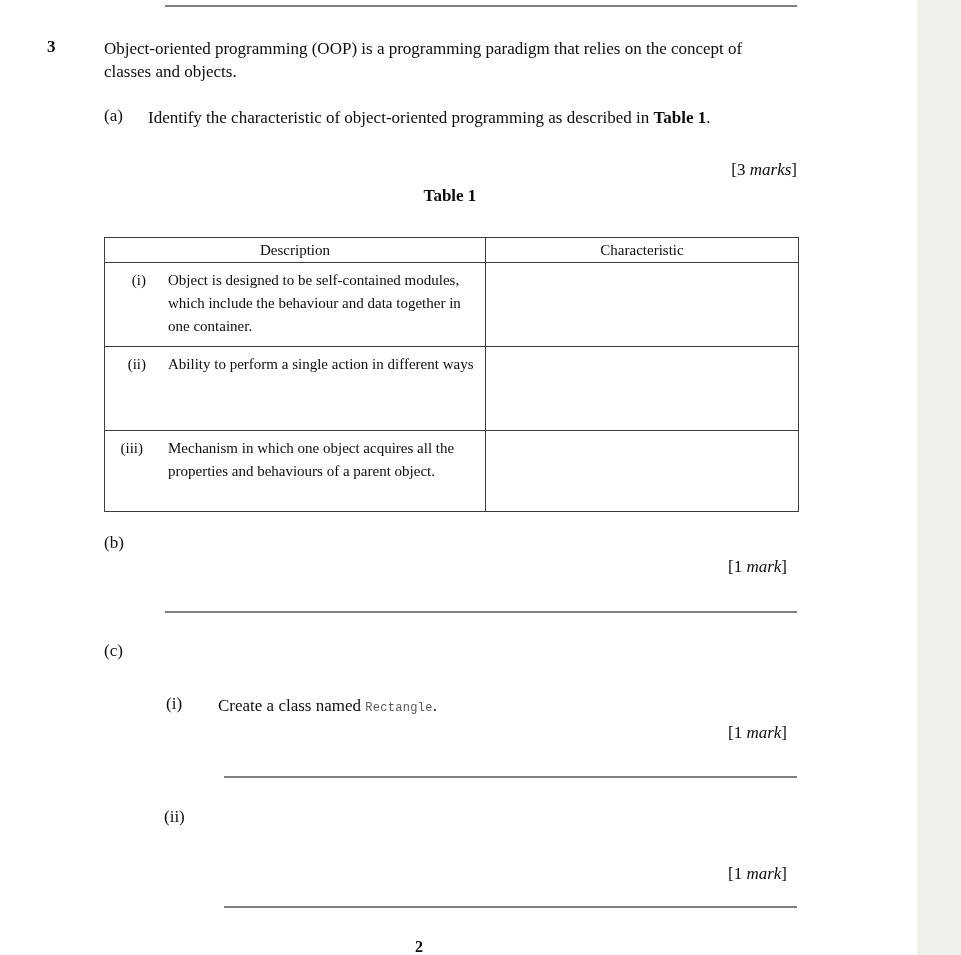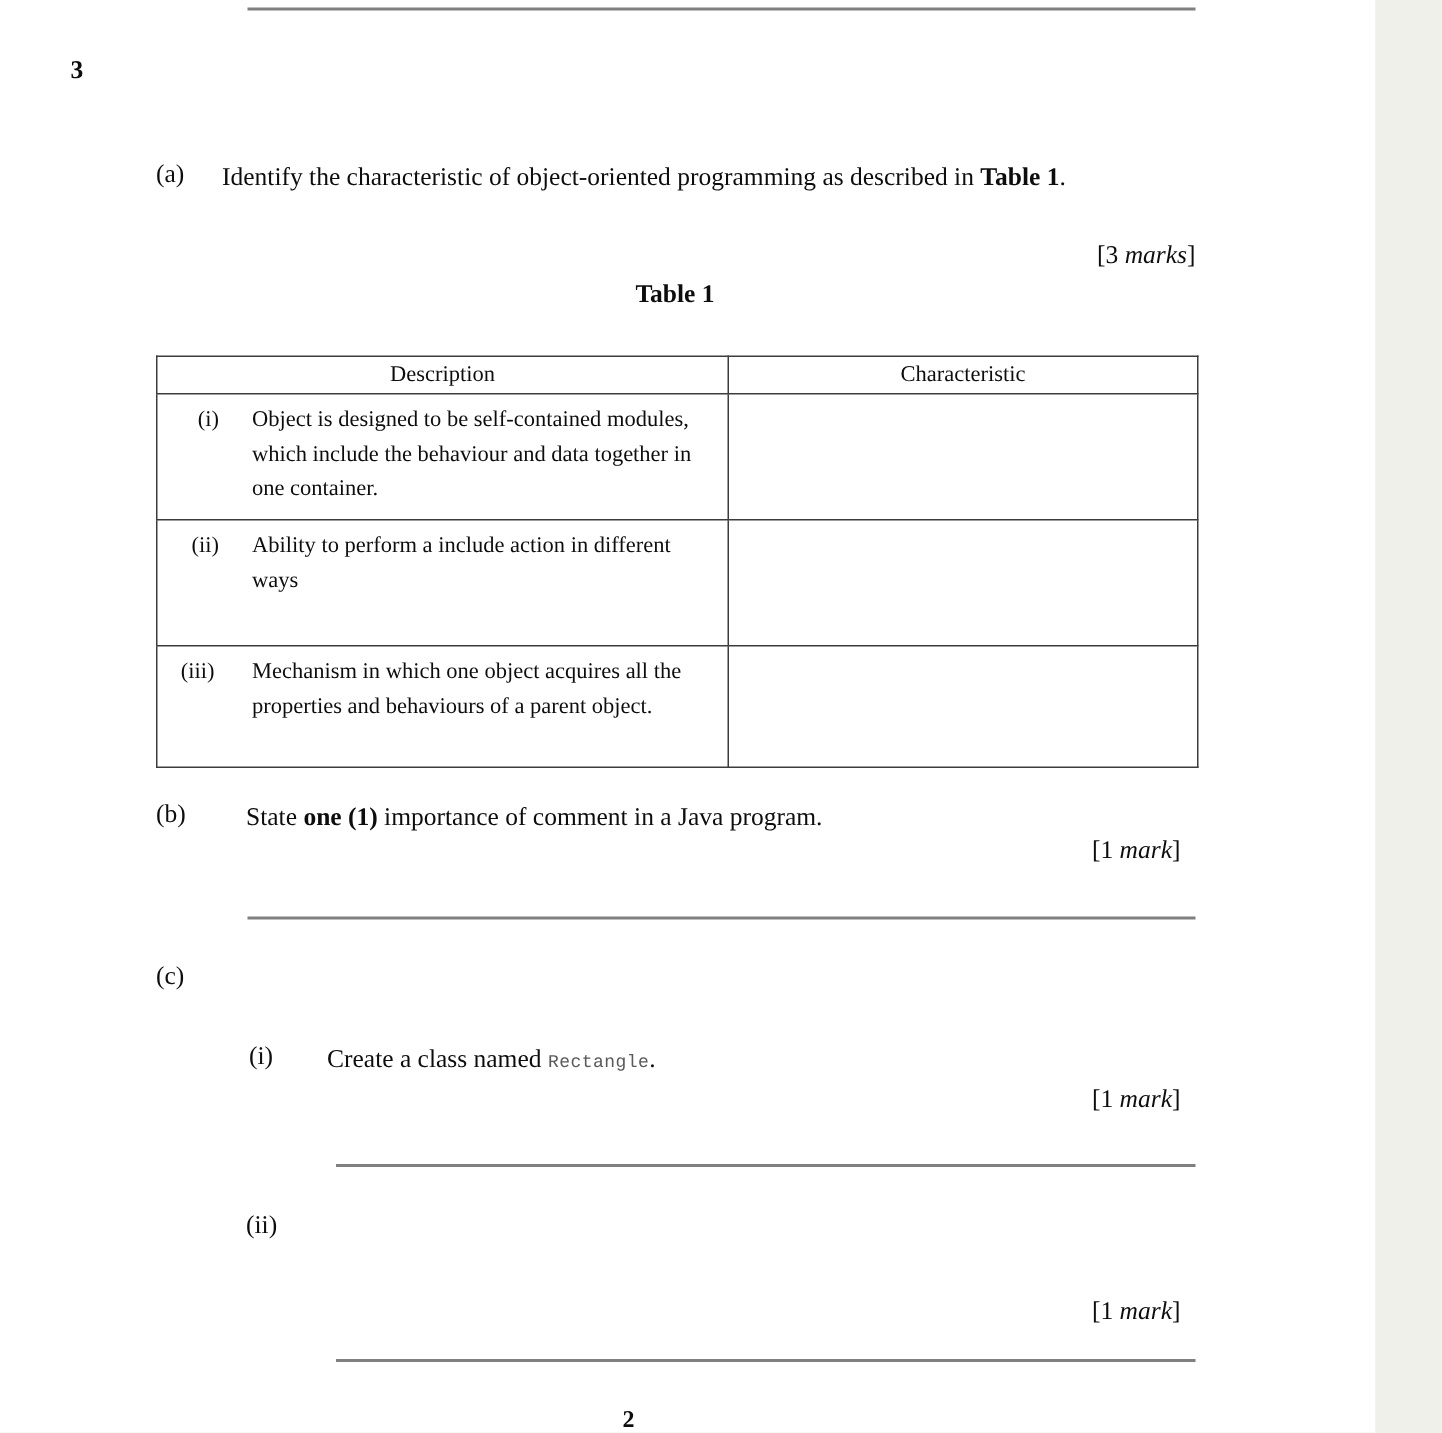--- a/index.html
+++ b/index.html
@@ -147,6 +147,7 @@
 
   <div class="q-num" style="left:47px; top:37px;">3</div>
 
+  <div class="blk" style="left:104px; top:37px; width:672px;">Object-oriented programming (OOP) is a programming paradigm that relies on the concept of classes and objects.</div>
 
   <div class="lbl" style="left:104px; top:106px;">(a)</div>
 

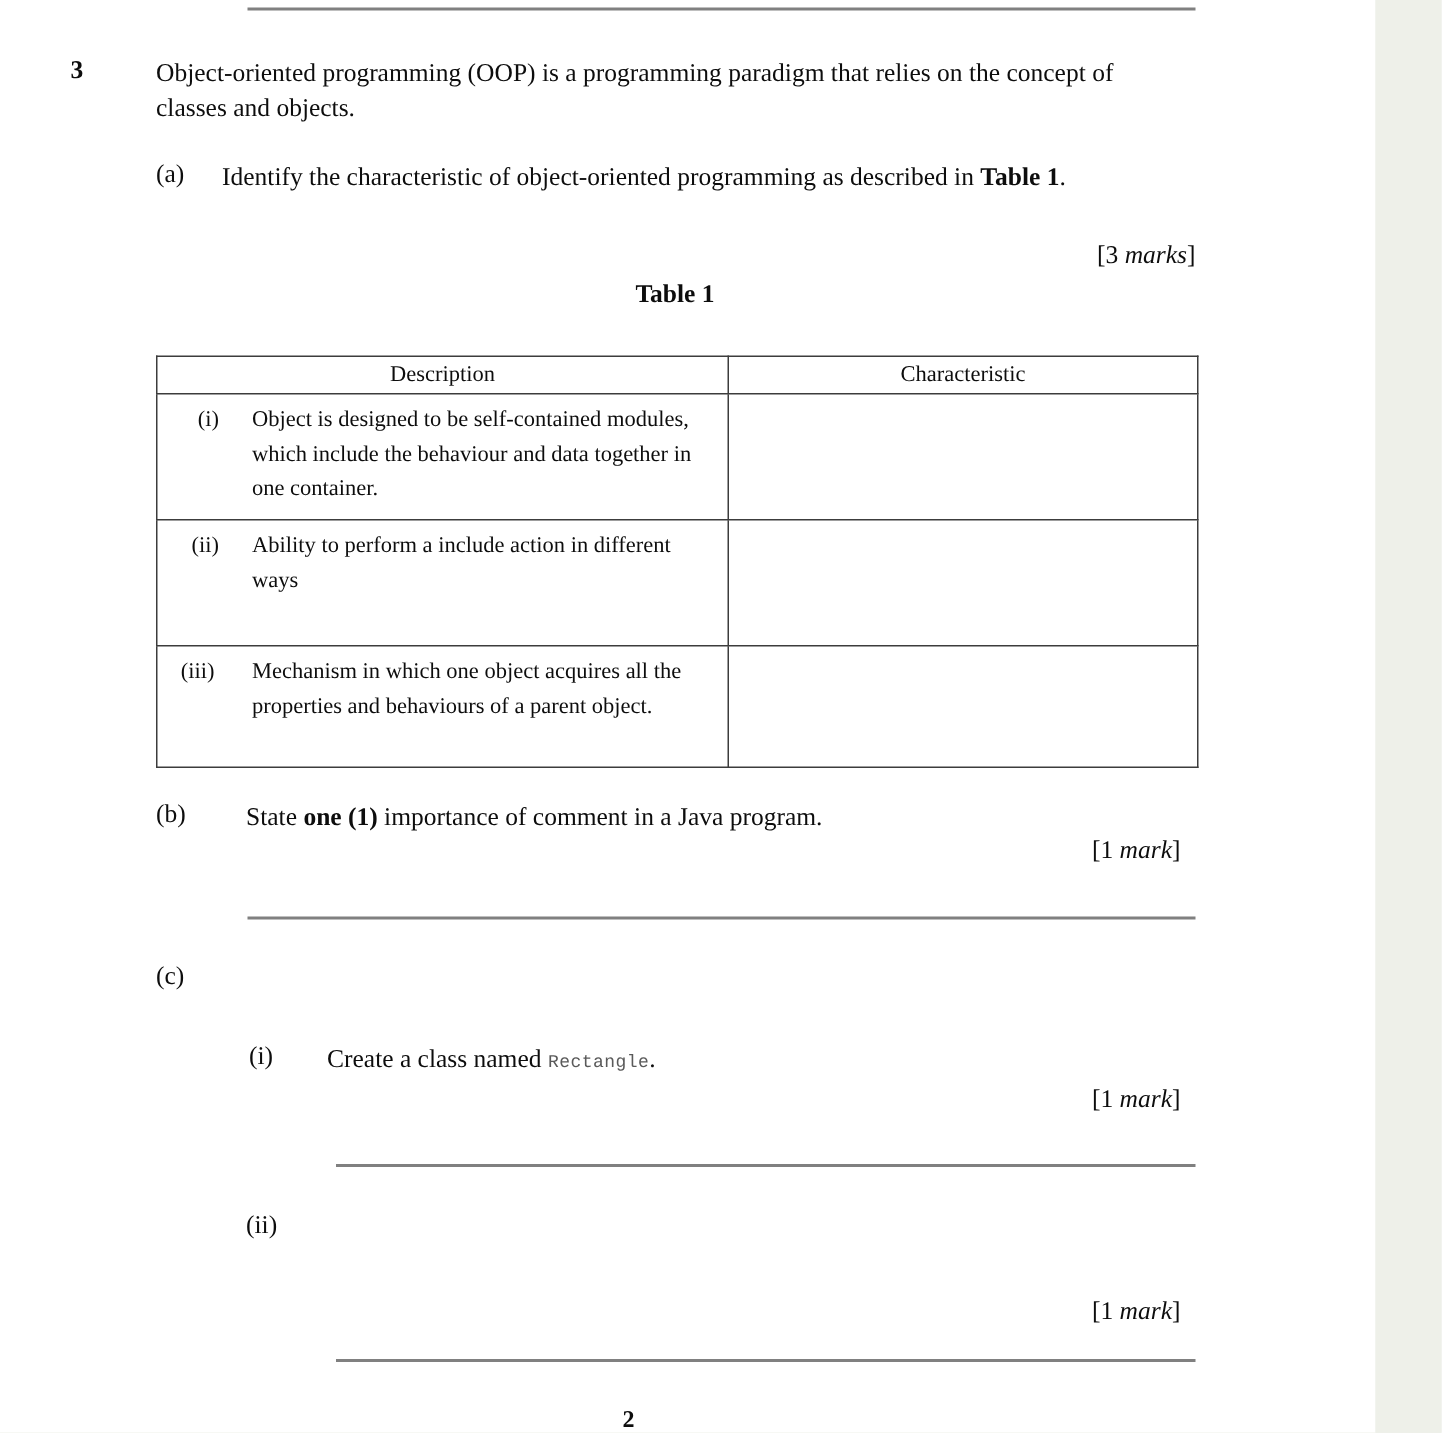--- a/index.html
+++ b/index.html
@@ -182,7 +182,7 @@
         <td>
           <div class="rowwrap" style="min-height:70px;">
             <span class="rnum">(ii)</span>
-            <div class="rtext">Ability to perform a include action in different ways</div>
+            <div class="rtext">Ability to perform a single action in different ways</div>
           </div>
         </td>
         <td>

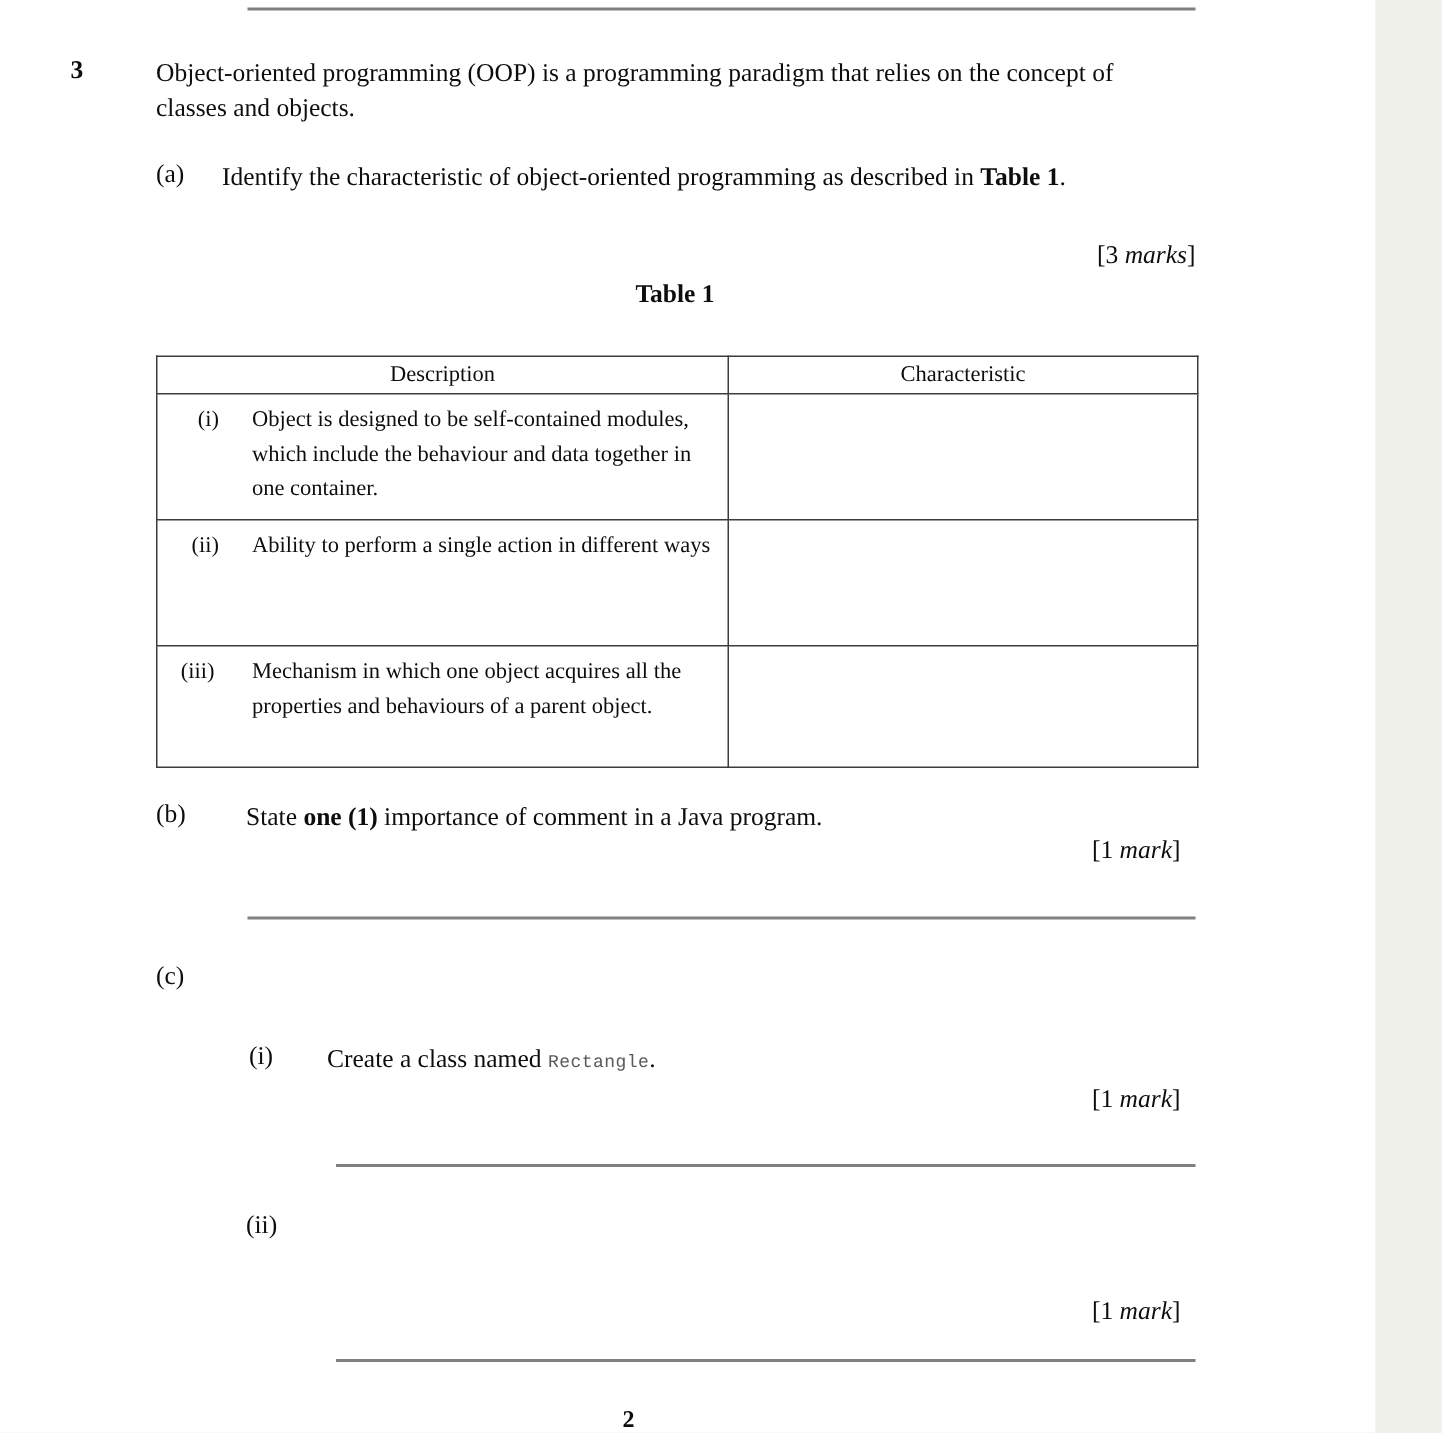--- a/index.html
+++ b/index.html
@@ -209,7 +209,6 @@
 
   <div class="lbl" style="left:104px; top:533px;">(b)</div>
 
-  <div class="blk" style="left:164px; top:533px; width:620px;"><span>State </span><b>one (1)</b><span> importance of comment in a Java program.</span></div>
 
   <div class="marks" style="left:600px; top:557px; width:187px;"><span>[</span><span>1 </span><i>mark</i><span>]</span></div>
 

